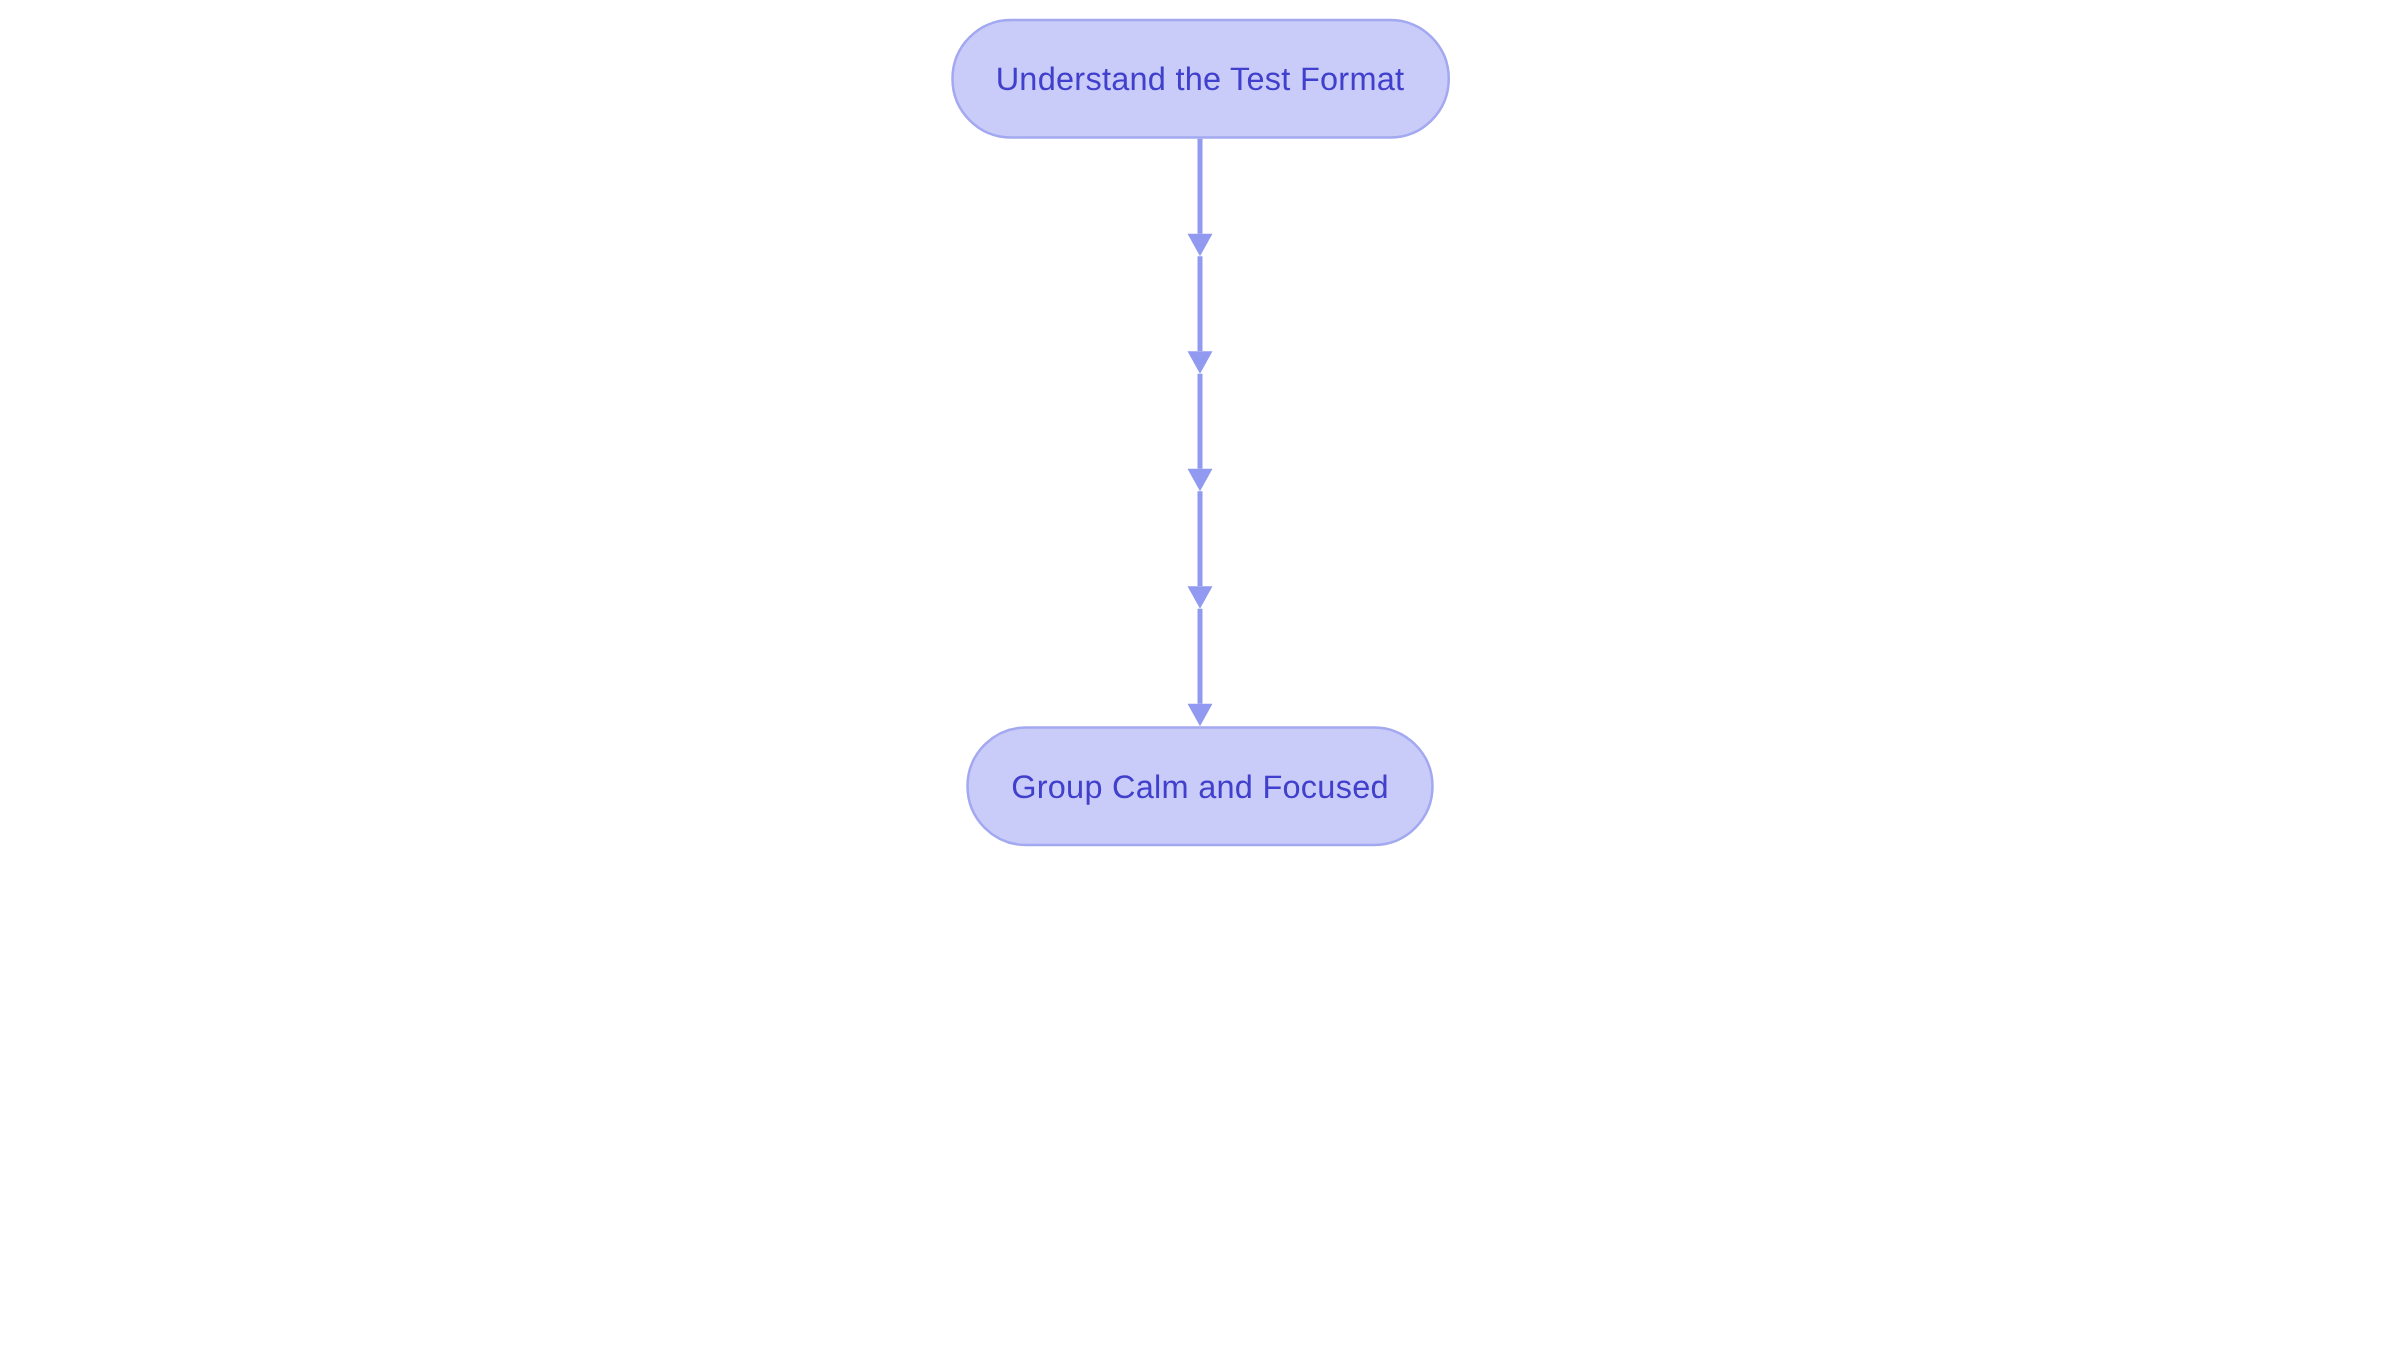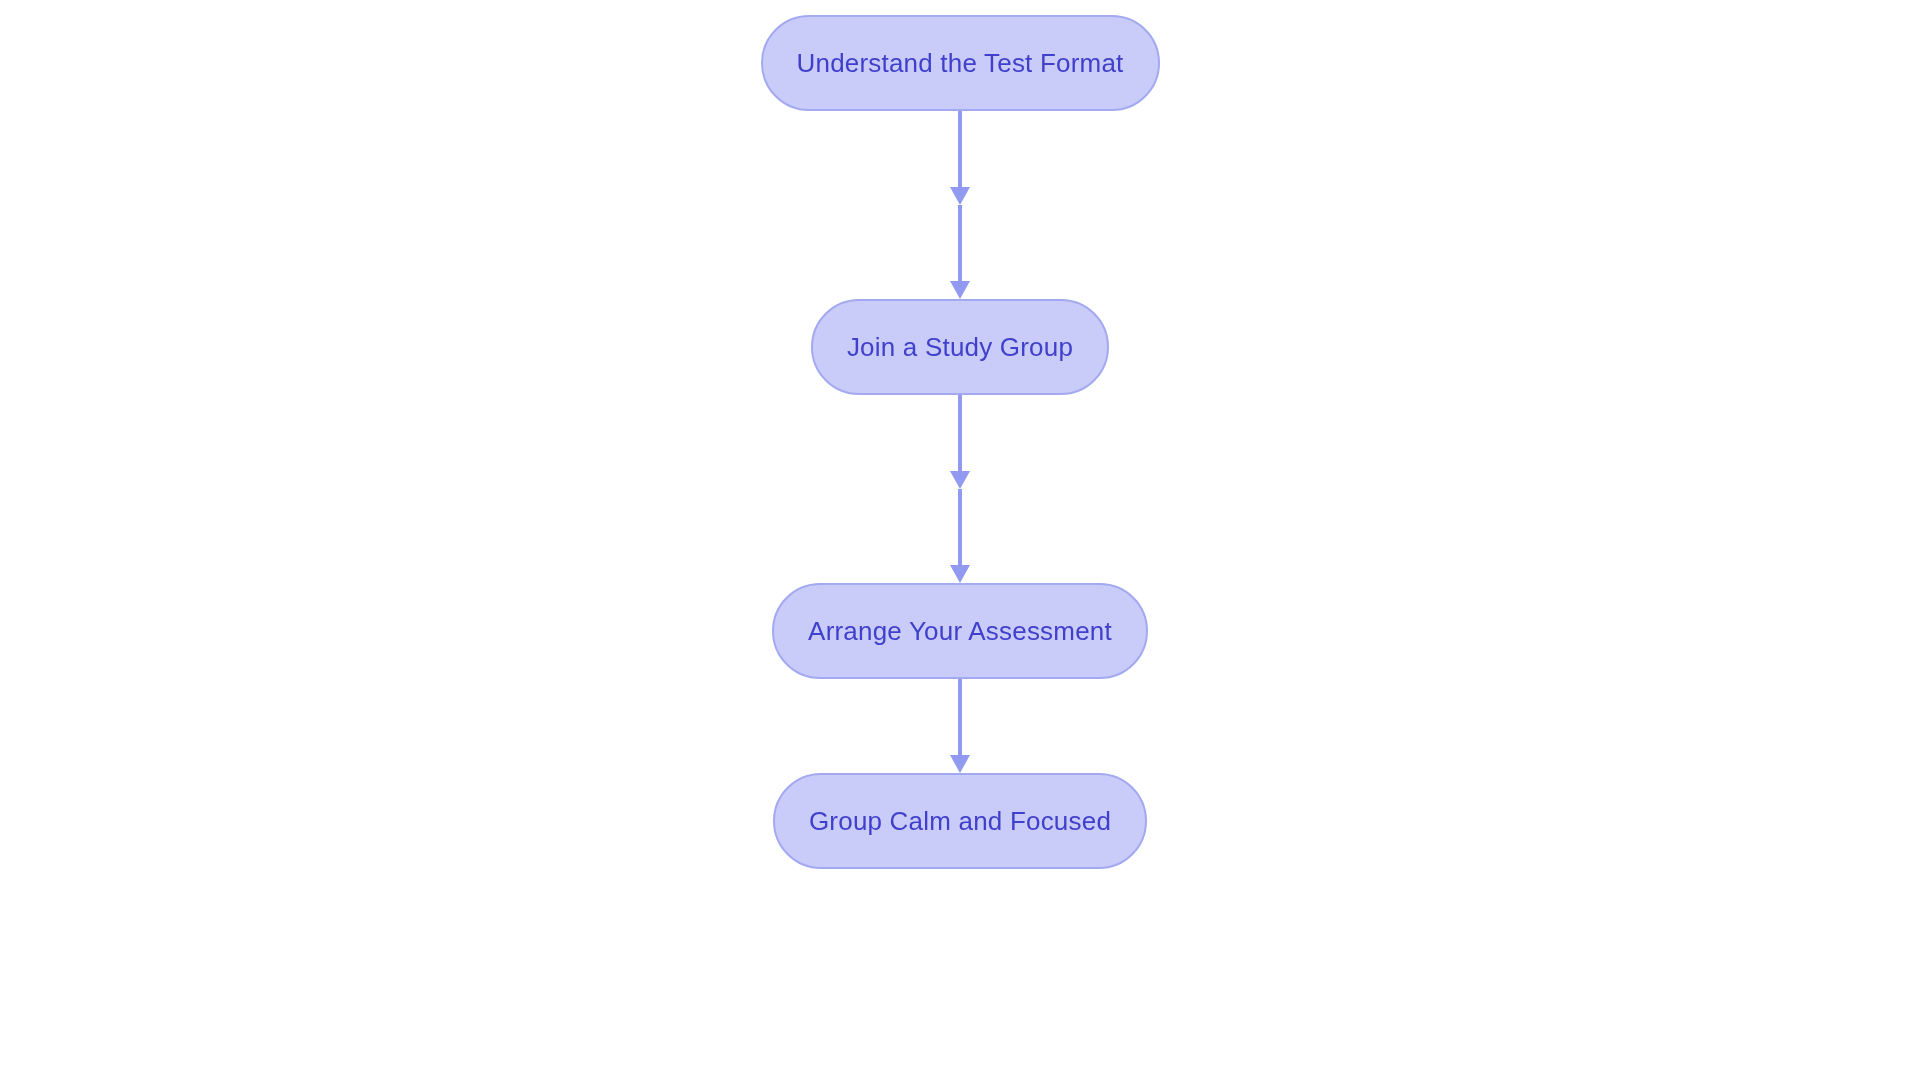--- a/index.html
+++ b/index.html
@@ -86,9 +86,6 @@
       <div class="arrow-head"></div>
     </div>
 
-    <div class="node">
-      <span>Join a Study Group</span>
-    </div>
 
     <div class="connector">
       <div class="arrow-line"></div>

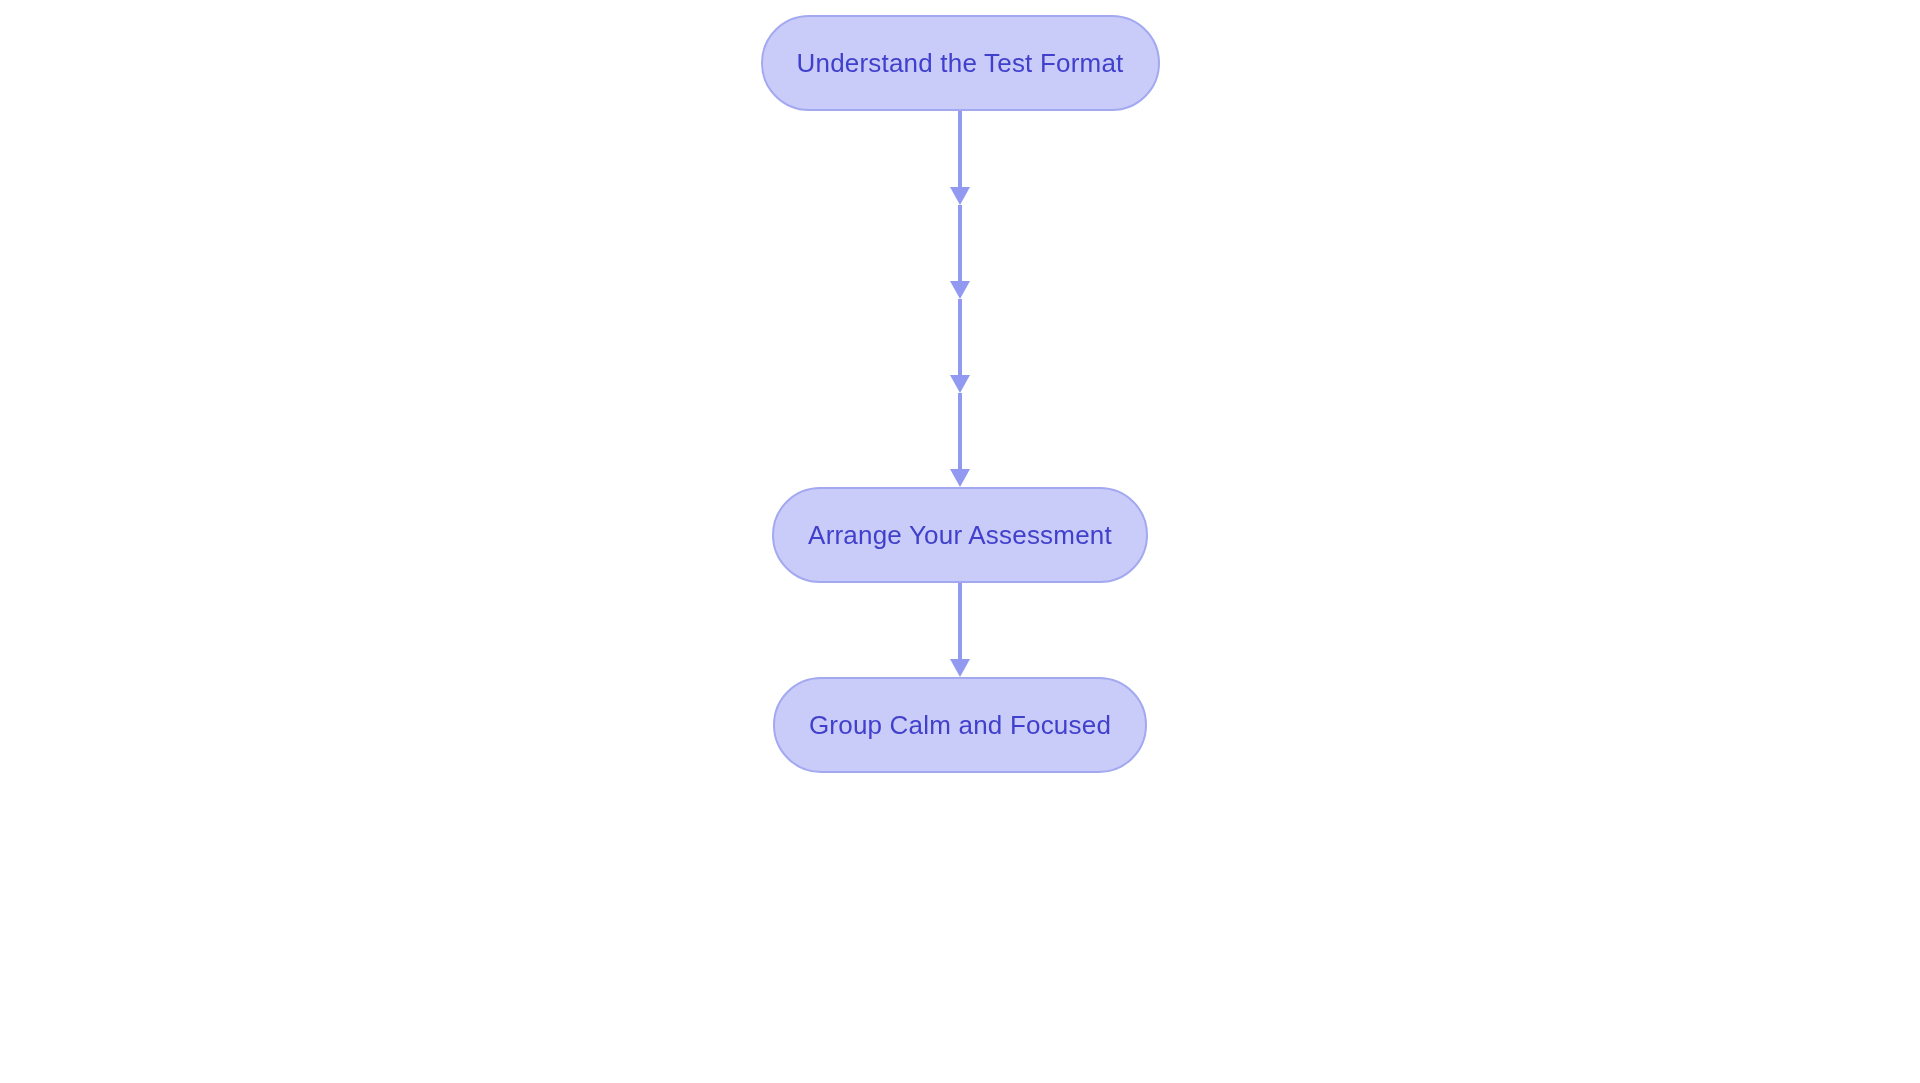--- a/index.html
+++ b/index.html
@@ -98,9 +98,6 @@
       <div class="arrow-head"></div>
     </div>
 
-    <div class="node">
-      <span>Arrange Your Assessment</span>
-    </div>
 
     <div class="connector">
       <div class="arrow-line"></div>

